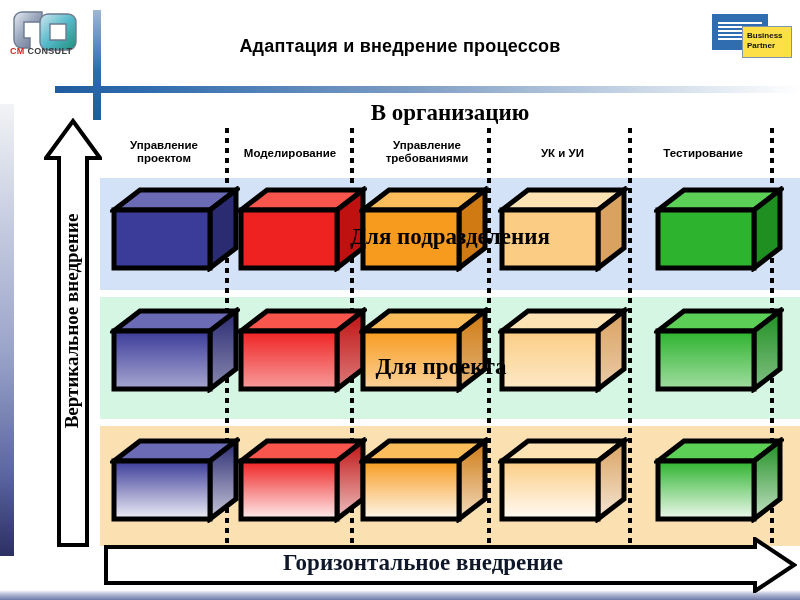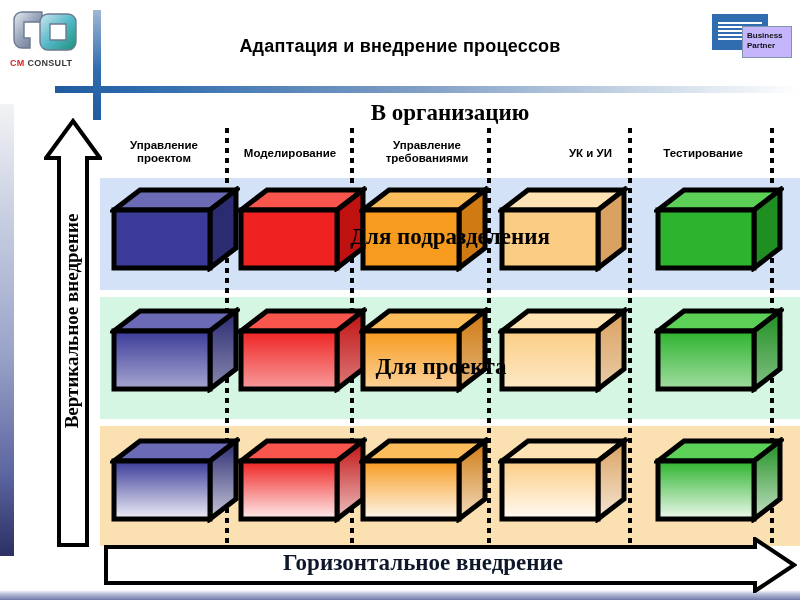--- a/index.html
+++ b/index.html
@@ -41,7 +41,7 @@
   .ibm-stripes{position:absolute;left:6px;top:8px;width:44px;height:20px;}
   .ibm-stripes i{display:block;height:2px;background:#ffffff;margin-bottom:2px;}
   .ibm-bp{
-    position:absolute;left:742px;top:26px;width:50px;height:32px;background:#c4b5fd;
+    position:absolute;left:742px;top:26px;width:50px;height:32px;background:#fde047;
     border:1px solid #7f94ad;color:#111;font-size:8px;font-weight:bold;
     line-height:10px;padding:4px 0 0 4px;box-sizing:border-box;
   }

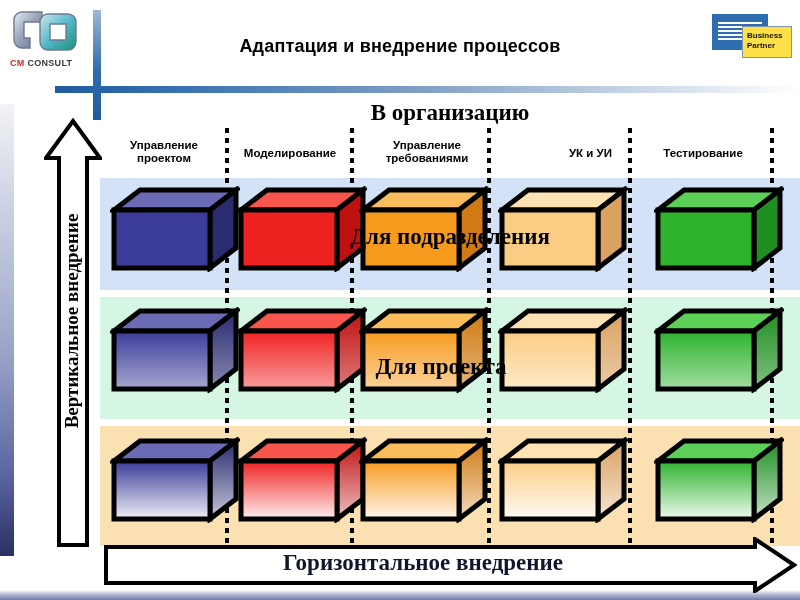--- a/index.html
+++ b/index.html
@@ -31,7 +31,7 @@
   
   .logo{position:absolute;left:8px;top:6px;width:86px;height:66px;}
   .logo .wordmark{
-    position:absolute;left:2px;bottom:4px;font-size:9px;font-weight:bold;
+    position:absolute;left:2px;bottom:16px;font-size:9px;font-weight:bold;
     letter-spacing:.3px;white-space:nowrap;
   }
   .logo .wordmark .cm{color:#d42525;}

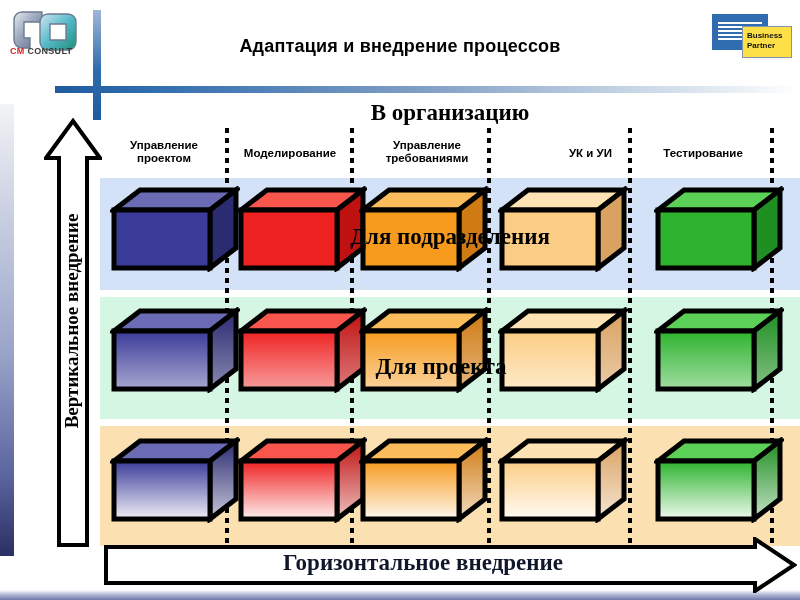--- a/index.html
+++ b/index.html
@@ -177,7 +177,7 @@
       <div class="colhead" style="left: 105px; top: 139px; width: 118px;">Управление проектом</div>
       <div class="colhead" style="left: 230px; top: 147px; width: 120px;">Моделирование</div>
       <div class="colhead" style="left: 368px; top: 139px; width: 118px;">Управление требованиями</div>
-      <div class="colhead" style="left: 528px; top: 147px; width: 125px;">УК и УИ</div>
+      <div class="colhead" style="left: 500px; top: 147px; width: 125px;">УК и УИ</div>
       <div class="colhead" style="left: 640px; top: 147px; width: 126px;">Тестирование</div>
     </div>
 

